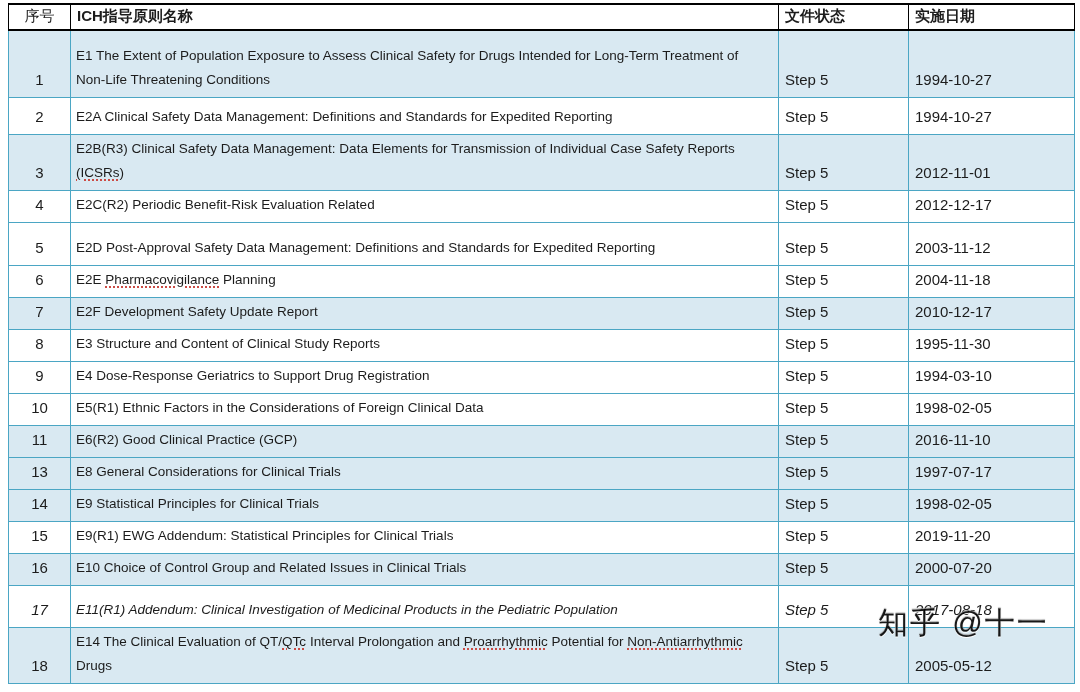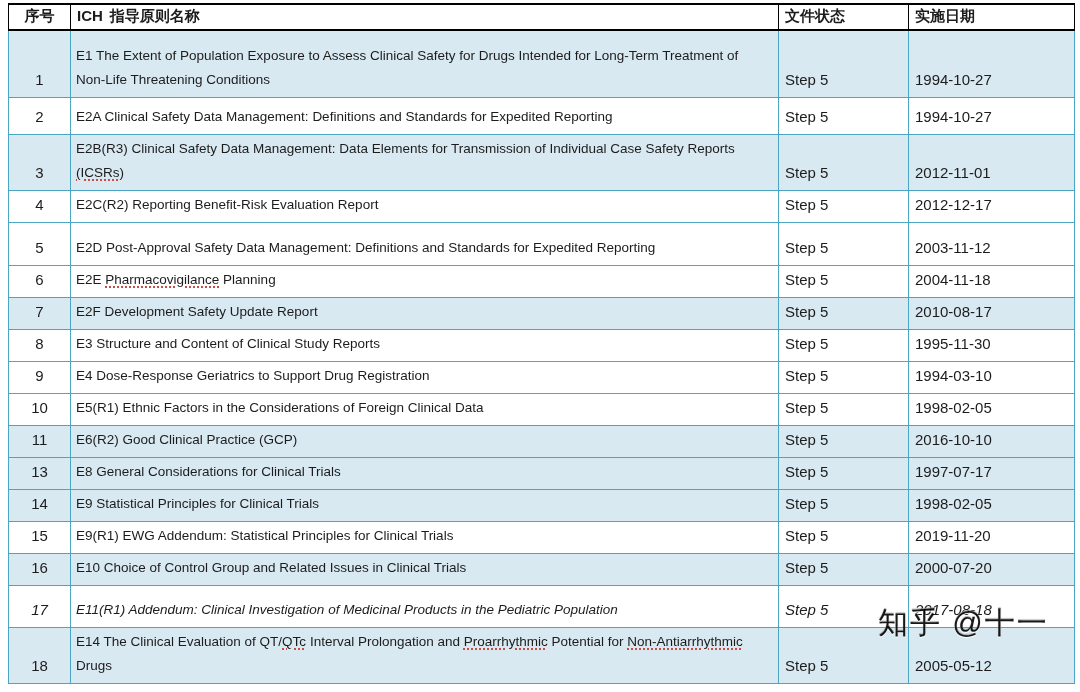--- a/index.html
+++ b/index.html
@@ -38,7 +38,7 @@
     white-space:nowrap;
     overflow:hidden;
   }
-  thead th.th-no{text-align:center;font-weight:bold;}
+  thead th.th-no{text-align:center;font-weight:normal;}
   thead th .th-prefix{
     font-family:"Liberation Sans","DejaVu Sans",sans-serif;
     font-weight:bold;margin-right:7px;

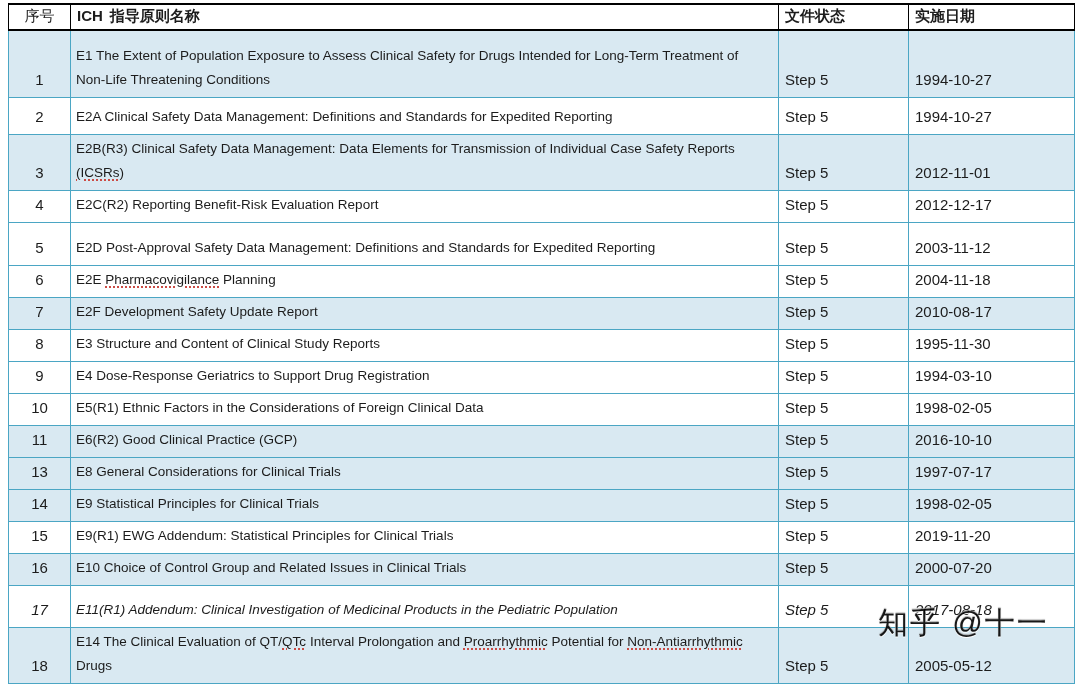--- a/index.html
+++ b/index.html
@@ -41,7 +41,7 @@
   thead th.th-no{text-align:center;font-weight:normal;}
   thead th .th-prefix{
     font-family:"Liberation Sans","DejaVu Sans",sans-serif;
-    font-weight:bold;margin-right:7px;
+    font-weight:bold;
   }
   tbody td{
     border:1px solid var(--border);

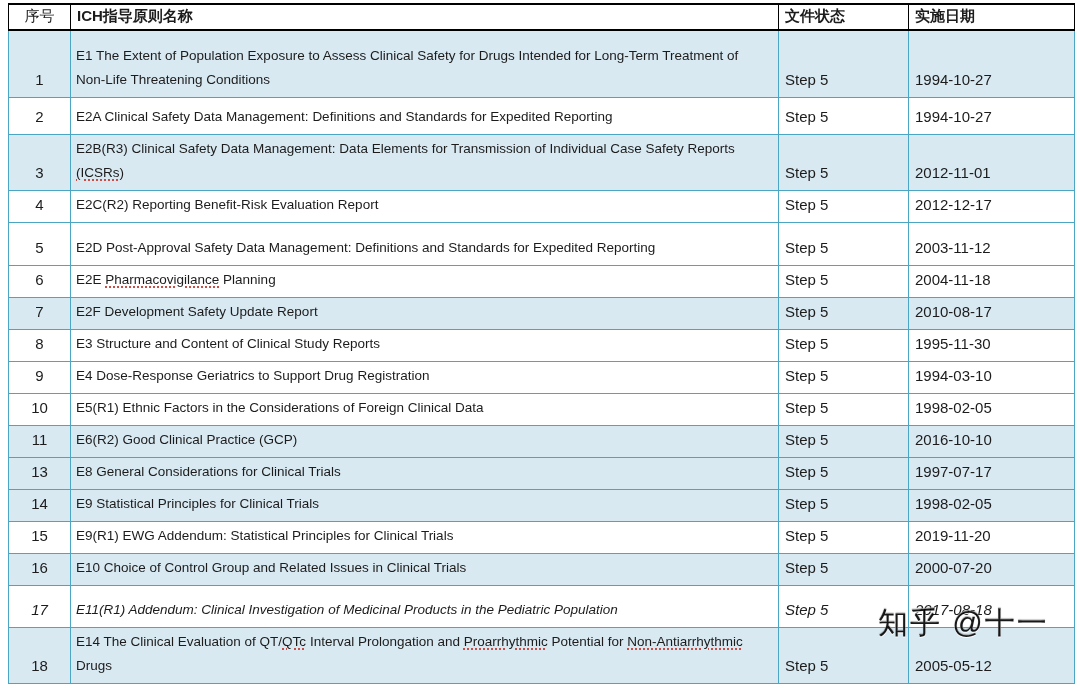--- a/index.html
+++ b/index.html
@@ -120,7 +120,7 @@
         </tr>
         <tr style="height: 26px;">
           <td class="cell-no">4</td>
-          <td class="cell-name">E2C(R2) Reporting Benefit-Risk Evaluation Report</td>
+          <td class="cell-name">E2C(R2) Periodic Benefit-Risk Evaluation Related</td>
           <td class="cell-status">Step 5</td>
           <td class="cell-date">2012-12-17</td>
         </tr>

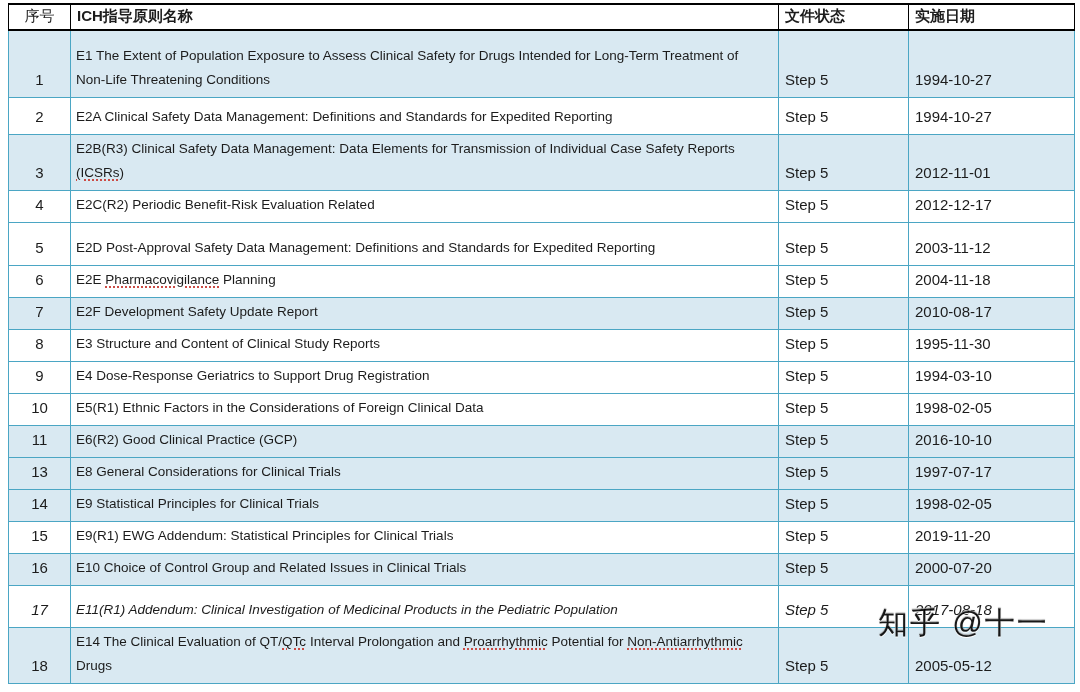--- a/index.html
+++ b/index.html
@@ -140,7 +140,7 @@
           <td class="cell-no">7</td>
           <td class="cell-name">E2F Development Safety Update Report</td>
           <td class="cell-status">Step 5</td>
-          <td class="cell-date">2010-08-17</td>
+          <td class="cell-date">2010-12-17</td>
         </tr>
         <tr style="height: 27px;">
           <td class="cell-no">8</td>

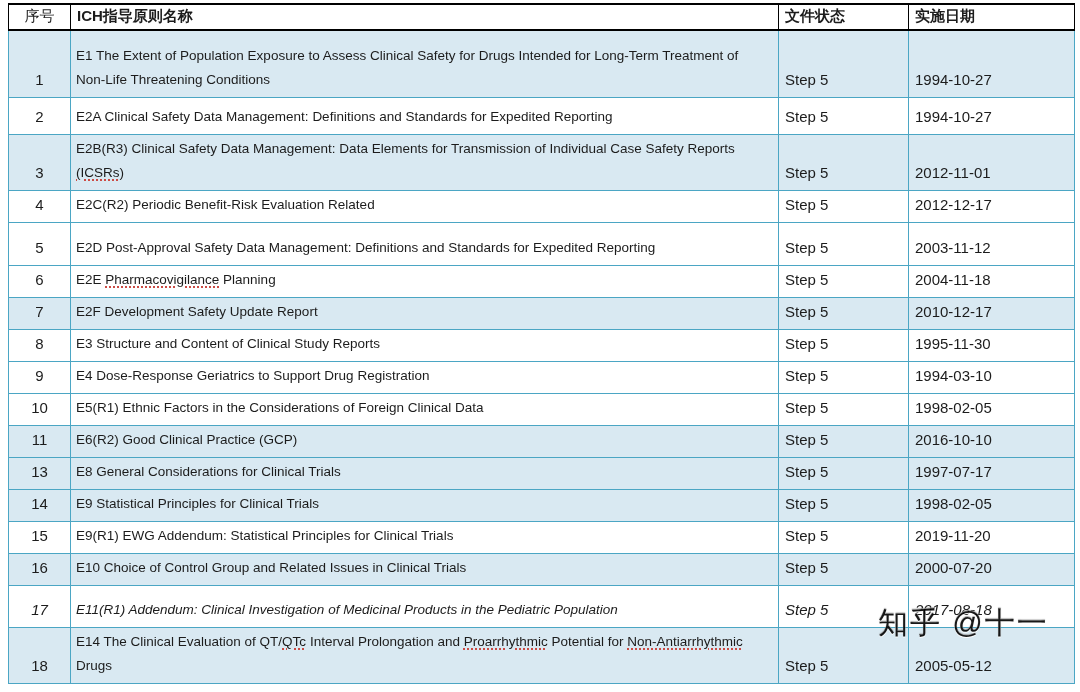--- a/index.html
+++ b/index.html
@@ -164,7 +164,7 @@
           <td class="cell-no">11</td>
           <td class="cell-name">E6(R2) Good Clinical Practice (GCP)</td>
           <td class="cell-status">Step 5</td>
-          <td class="cell-date">2016-10-10</td>
+          <td class="cell-date">2016-11-10</td>
         </tr>
         <tr class="shaded" style="height: 27px;">
           <td class="cell-no">13</td>

